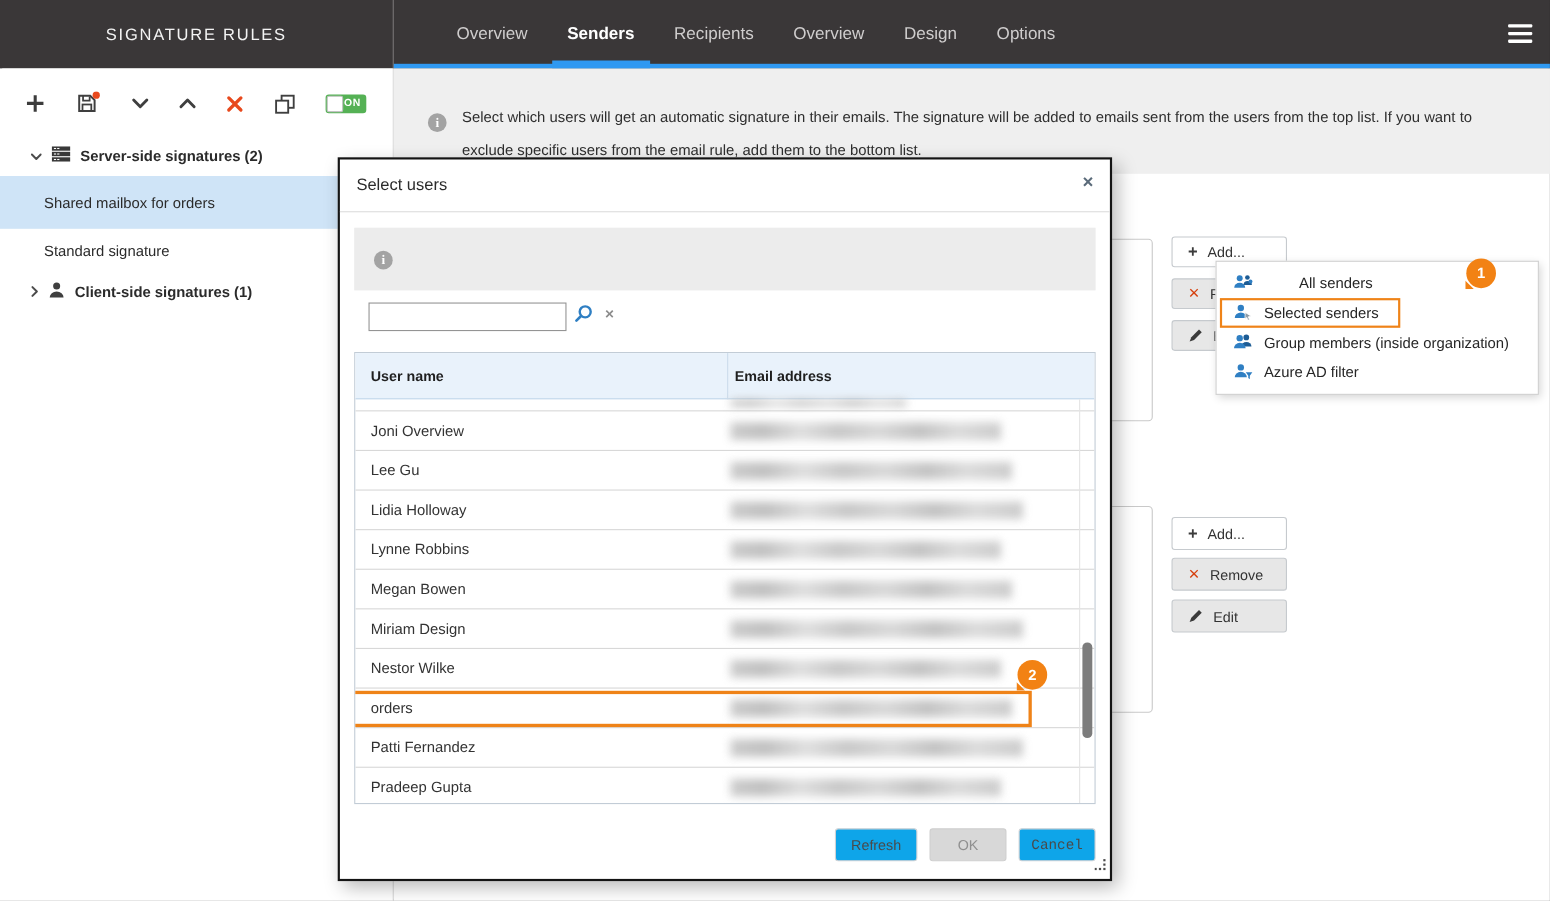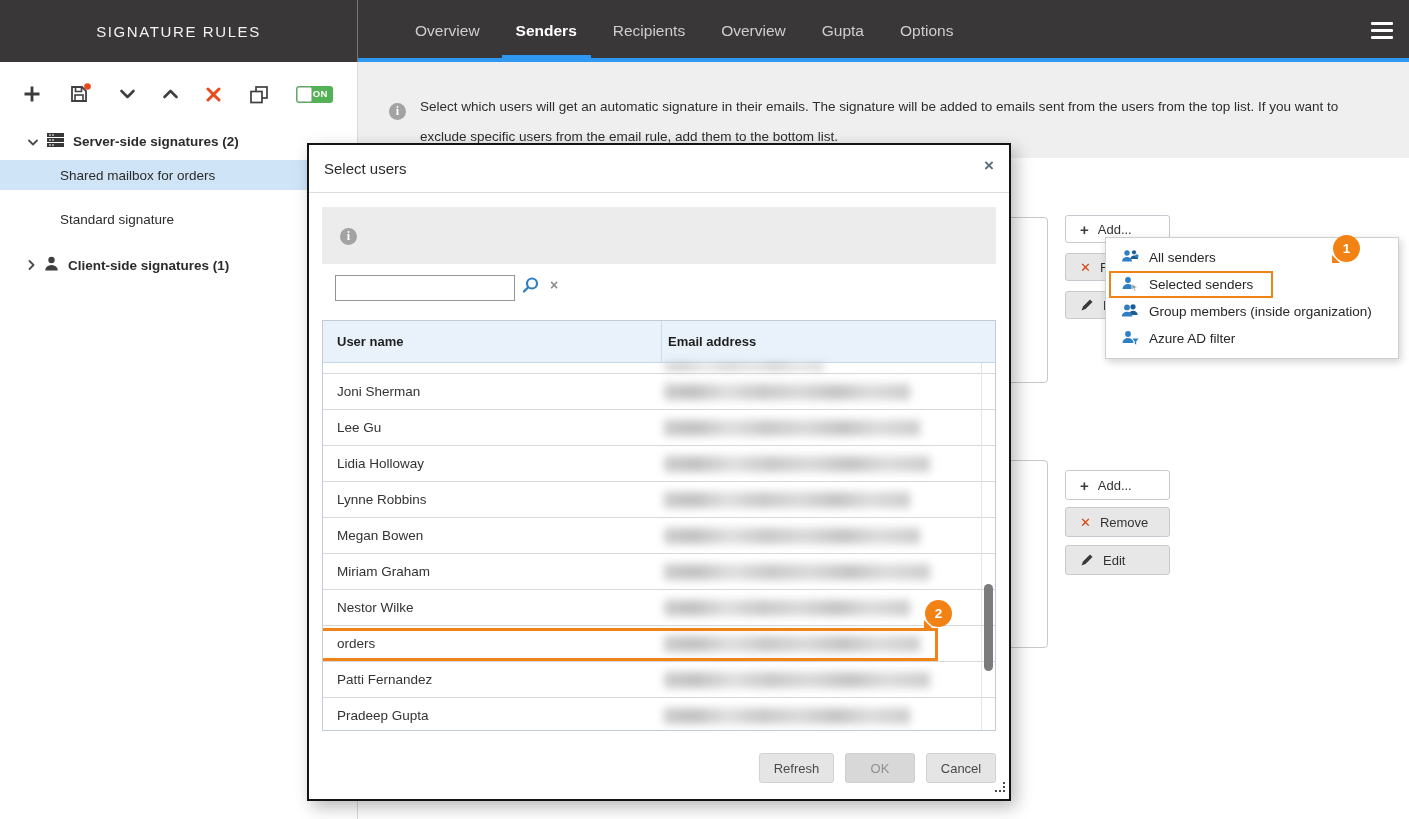--- a/index.html
+++ b/index.html
@@ -110,7 +110,7 @@
         <div class="tab active">Senders</div>
         <div class="tab">Recipients</div>
         <div class="tab">Overview</div>
-        <div class="tab">Gupta</div>
+        <div class="tab">Design</div>
         <div class="tab">Options</div>
       </div>
     <div class="accentline"></div>

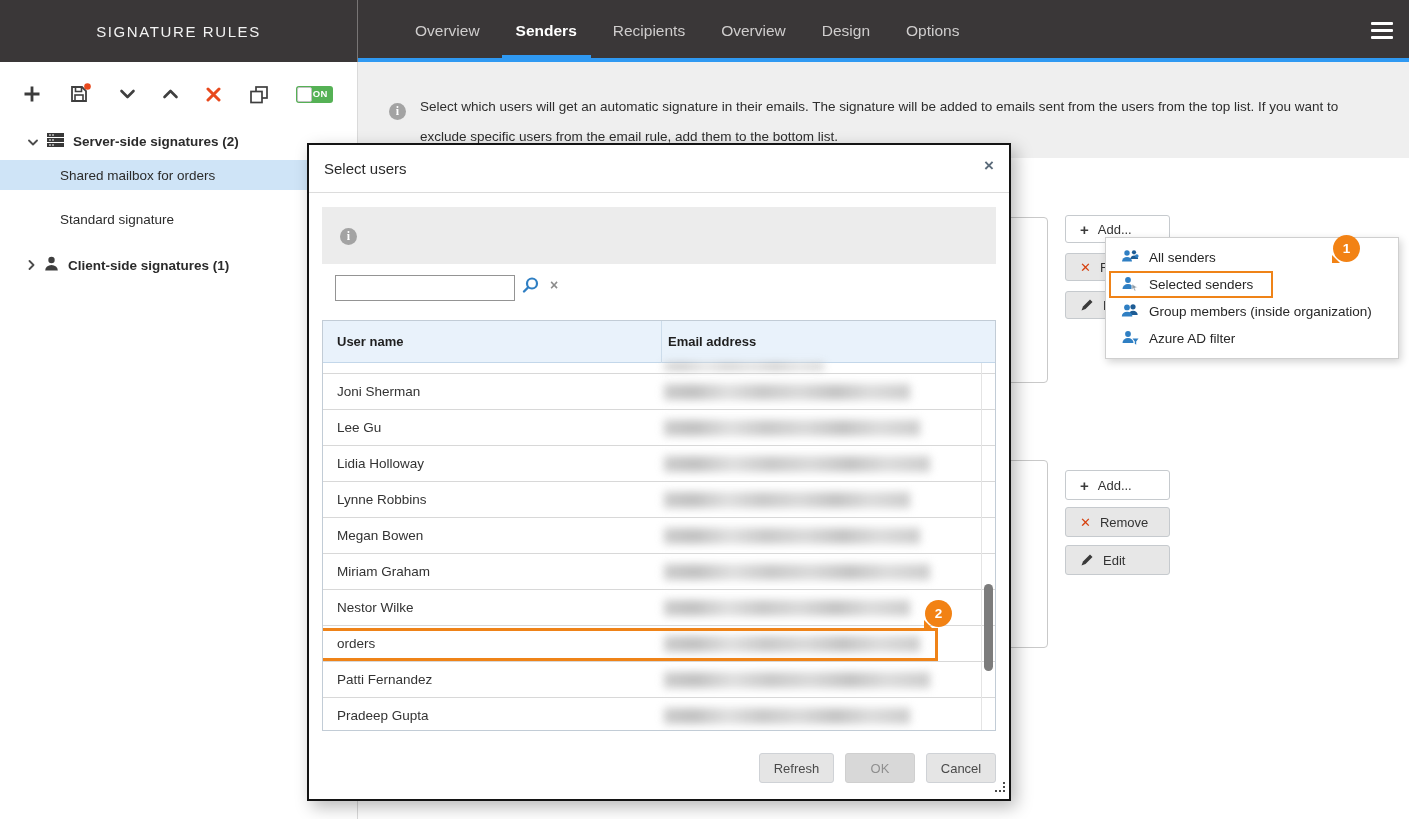--- a/index.html
+++ b/index.html
@@ -33,7 +33,7 @@
   .toggle .on { position:absolute; right:5px; top:2px; color:#fff; font-size:9.5px; font-weight:bold; letter-spacing:.5px;margin-left:23px; }
   .tree-row { position:absolute; left:0; right:0; display:flex; align-items:center; font-size:13.5px; color:#2b2b2b; cursor:pointer; }
   .tree-group { height:26px; padding-left:28px; font-weight:bold; gap:9px; }
-  .tree-child { height:30px; padding-left:60px; }
+  .tree-child { height:48px; padding-left:40px; }
   .tree-child.selected { background:#cfe4f7; }
 
   

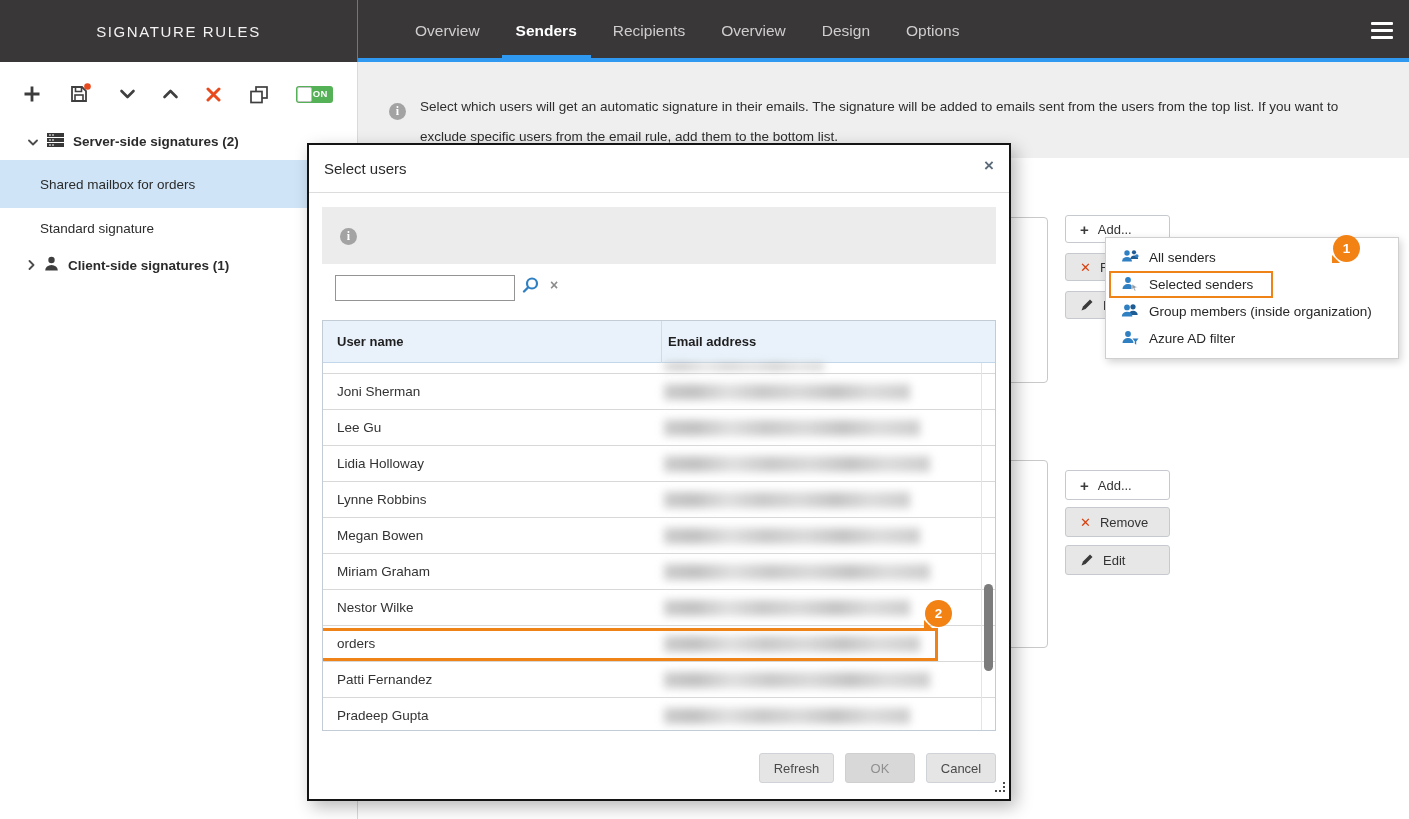--- a/index.html
+++ b/index.html
@@ -247,7 +247,7 @@
               <path d="M9.5 10 a3.8 3.5 0 0 1 7.6 0 z" fill="#1d5c95"></path>
               <circle cx="15.8" cy="7" r="1.8" fill="#2f7fc3"></circle>
             </svg></span>
-          <div class="" style="display: inline;">All senders</div>
+          <div class="" style="display: inline; margin-left: 32px;">All senders</div>
         </div>
         <div class="menu-item">
           <span><svg width="18" height="15" viewBox="0 0 18 15">

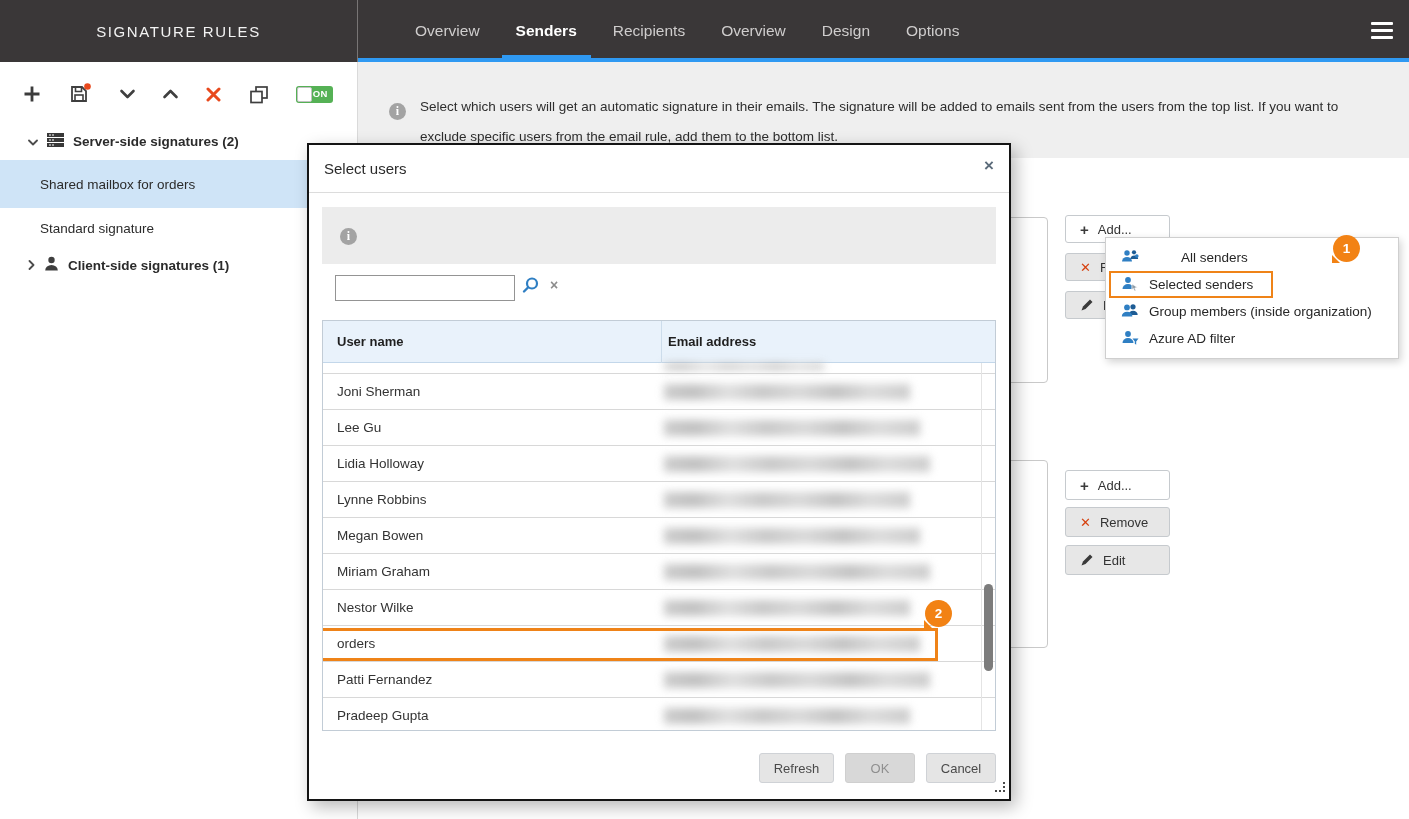--- a/index.html
+++ b/index.html
@@ -309,7 +309,7 @@
             <div class="blurbar"></div>
           </div>
           <div class="t-row">
-            <div class="nm">Joni Sherman</div>
+            <div class="nm">Joni Overview</div>
             <div class="blurbar" style="width: 246px;"></div>
           </div>
           <div class="t-row">

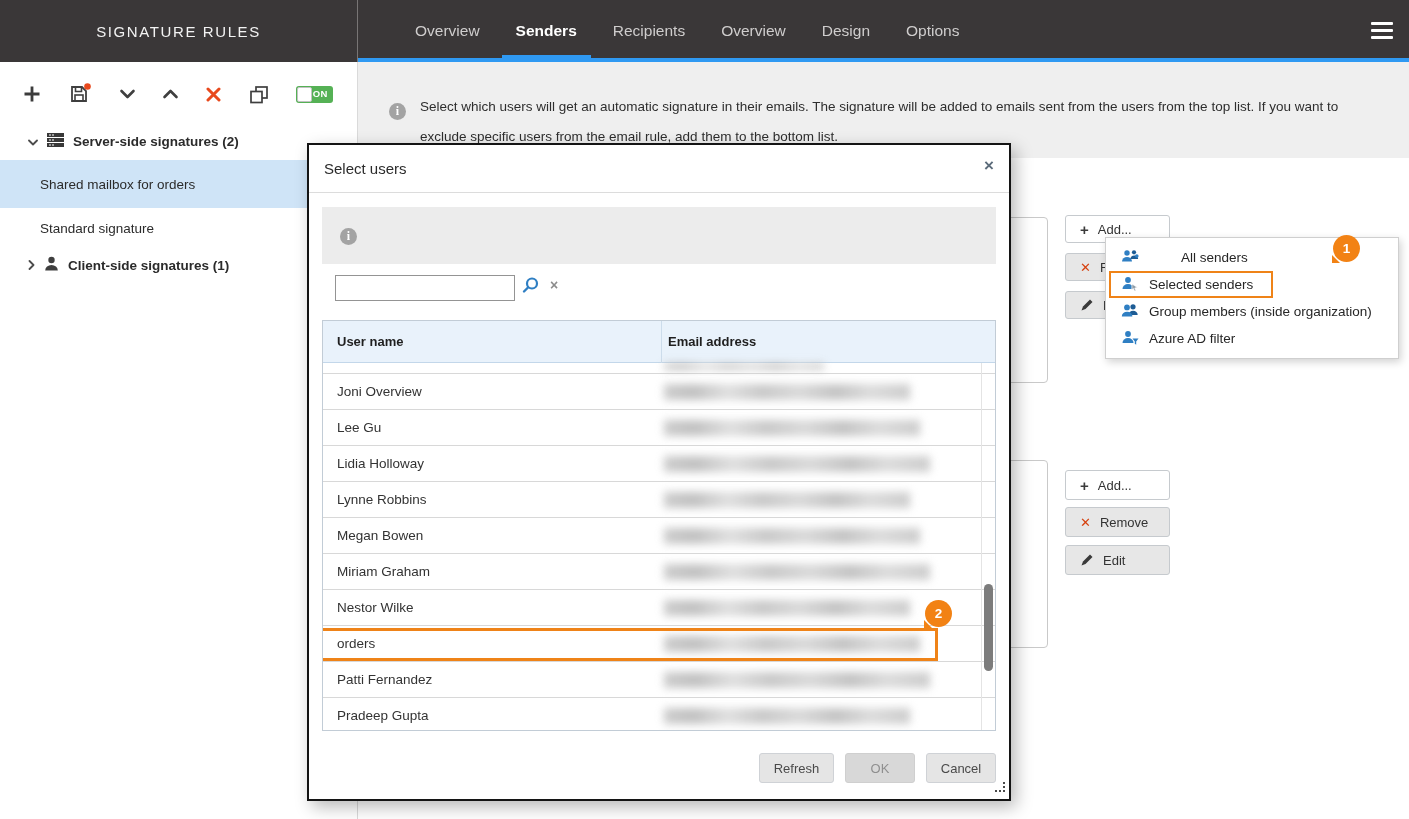--- a/index.html
+++ b/index.html
@@ -329,7 +329,7 @@
             <div class="blurbar" style="width: 256px;"></div>
           </div>
           <div class="t-row">
-            <div class="nm">Miriam Graham</div>
+            <div class="nm">Miriam Design</div>
             <div class="blurbar" style="width: 266px;"></div>
           </div>
           <div class="t-row">

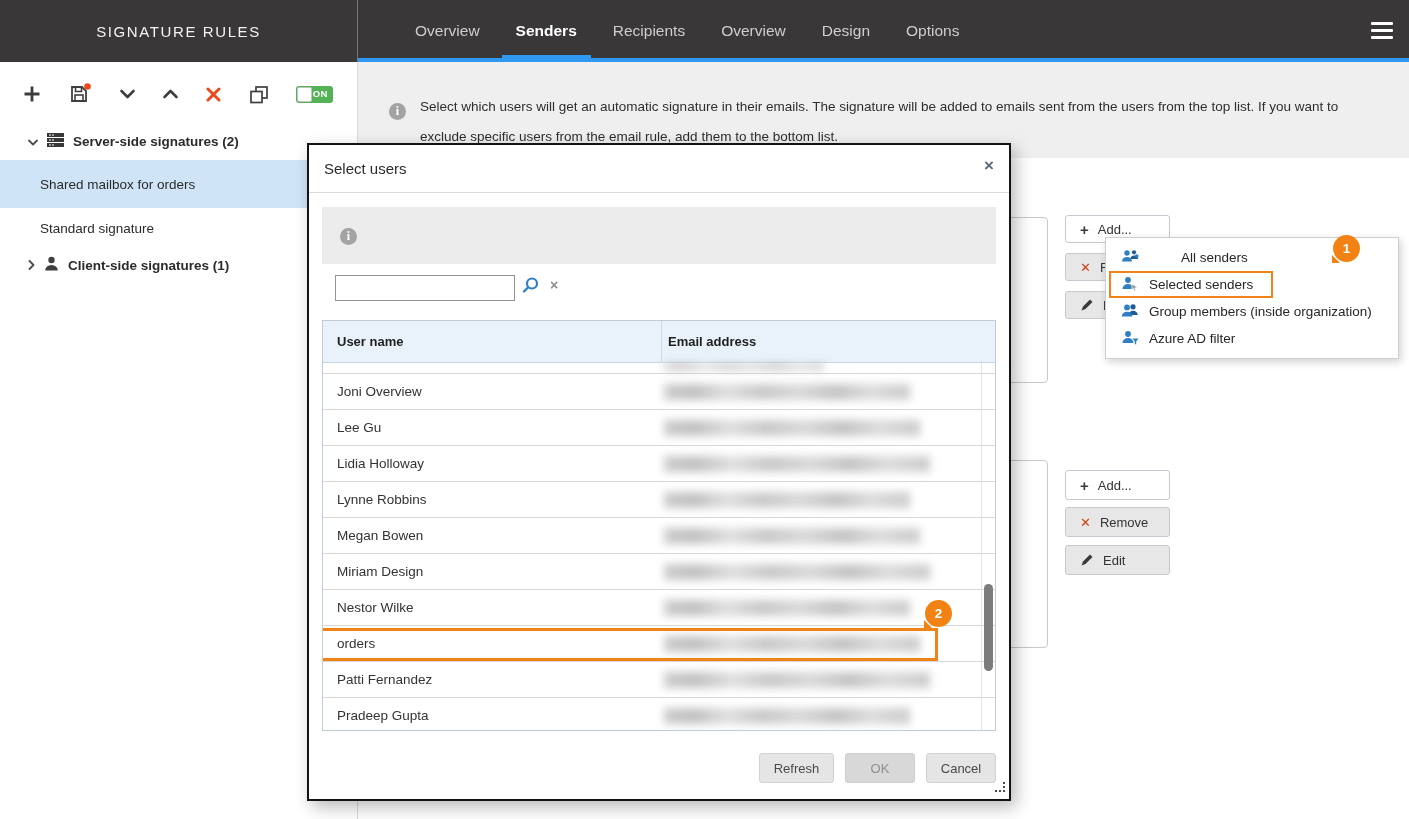--- a/index.html
+++ b/index.html
@@ -93,7 +93,7 @@
   .scroll-thumb { position:absolute; left:661px; top:263px; width:9px; height:87px; background:#7c7c7c; border-radius:5px; cursor:pointer; }
   .orders-hl { position:absolute; left:-4px; width:619px; height:33px; border:3px solid #ef8318; z-index:6; pointer-events:none; }
 
-  .m-btn { position:absolute; top:608px; height:30px; background:#e5e5e5; border:1px solid #cfd2d6; border-radius:3px;
+  .m-btn { position:absolute; top:608px; height:30px; background:#0ea5e9; border:1px solid #cfd2d6; border-radius:3px;
            font-size:13px; color:#4a4a4a; display:flex; align-items:center; justify-content:center; cursor:pointer; }
   .m-btn.disabled { background:#d8d8d8; color:#8f8f8f; border-color:#cfcfcf; cursor:default; }
   .m-grip { position:absolute; right:3px; bottom:2px; }

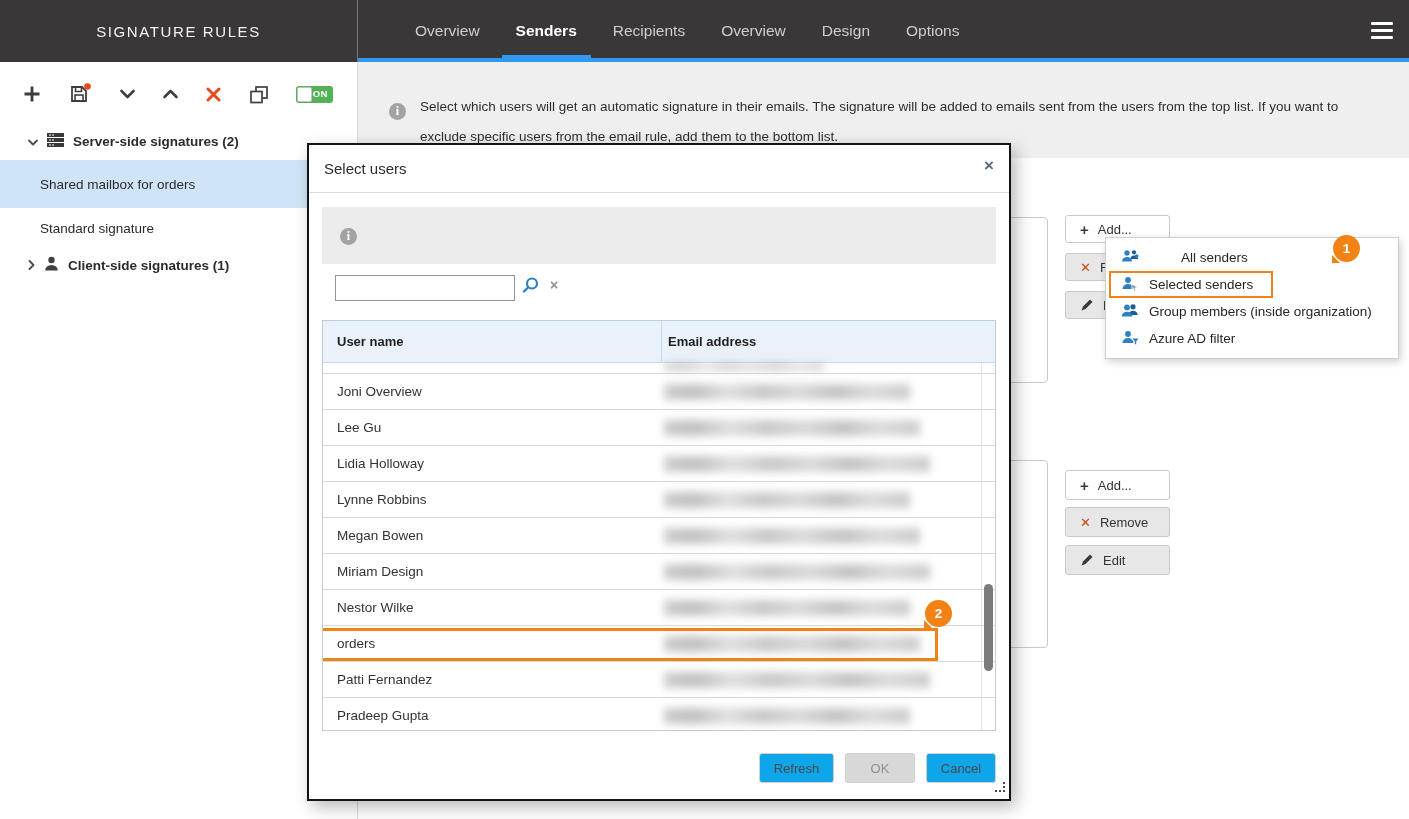--- a/index.html
+++ b/index.html
@@ -356,7 +356,7 @@
 
     <div class="m-btn" style="left:450px; width:75px;">Refresh</div>
     <div class="m-btn disabled" id="okBtn" style="left:536px; width:70px;text-align:right;">OK</div>
-    <div class="m-btn" style="left:617px; width:70px;">Cancel</div>
+    <div class="m-btn" style="left:617px; width:70px;font-family:Liberation Mono, monospace;">Cancel</div>
 
     <span class="m-grip">
       <svg width="11" height="11" viewBox="0 0 11 11">

